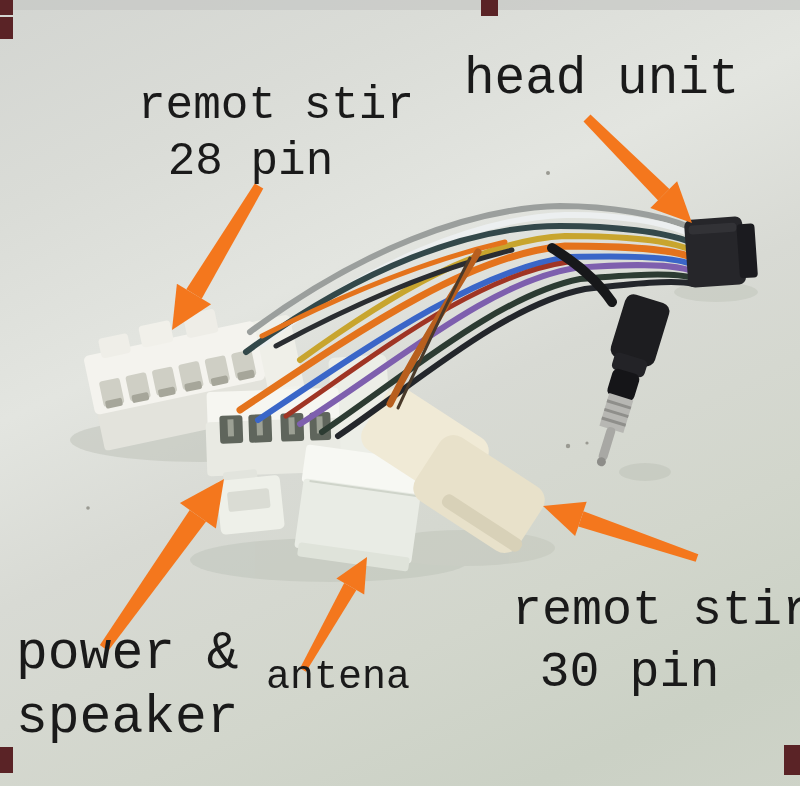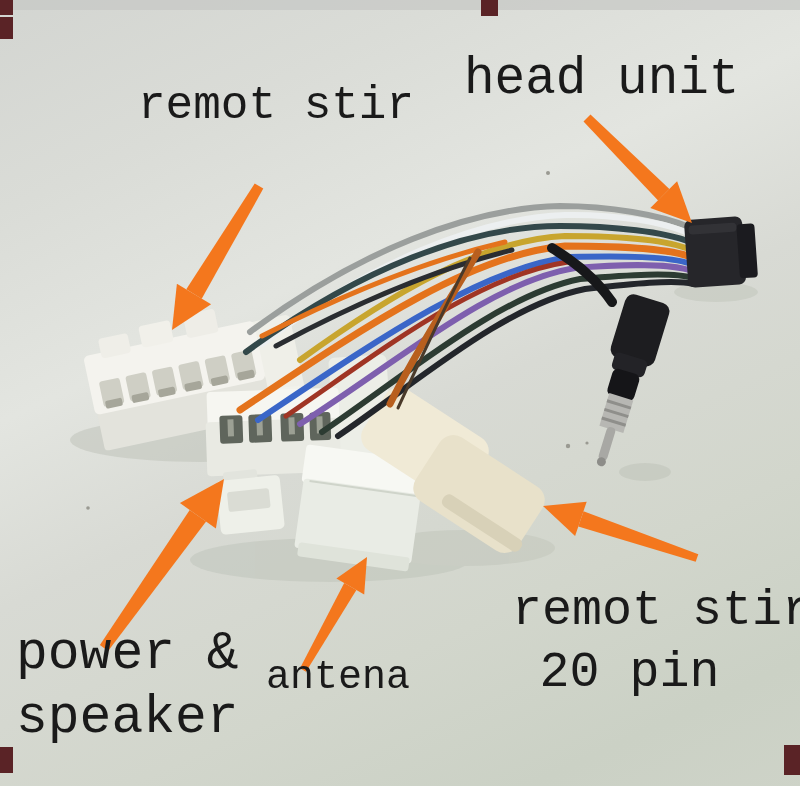--- a/index.html
+++ b/index.html
@@ -182,6 +182,7 @@
 
   <div class="lbl" id="lbl-remote28">
     <span>remot stir</span>
+    <span>28 pin</span>
   </div>
 
   <div class="lbl" id="lbl-power">

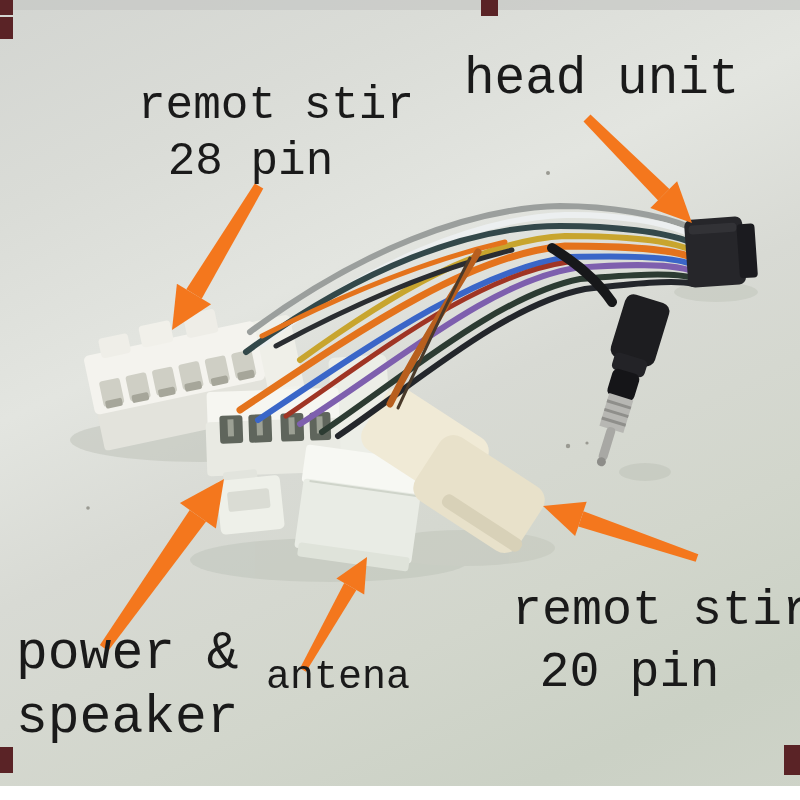--- a/index.html
+++ b/index.html
@@ -196,7 +196,7 @@
 
   <div class="lbl" id="lbl-remote20">
     <span>remot stir</span>
-    <span>20 pin</span>
+    <span>30 pin</span>
   </div>
 
   <div class="corner-mark" id="mark-tl-a"></div>

